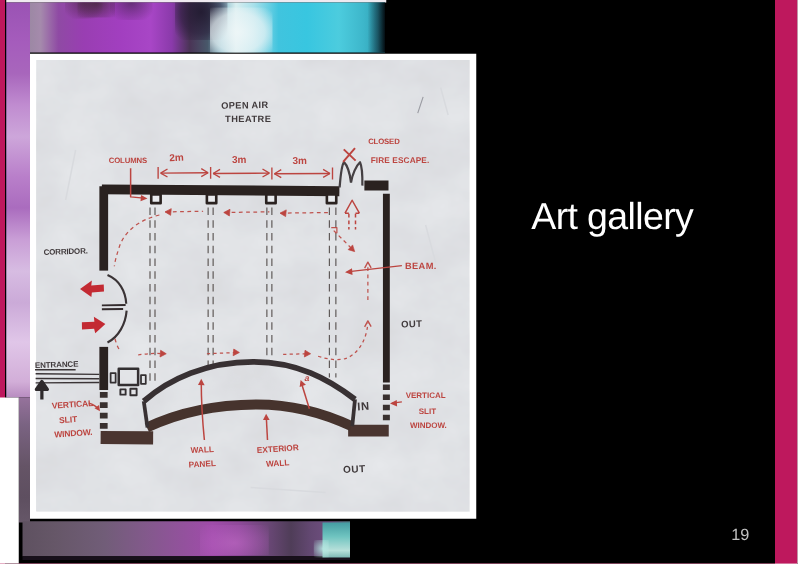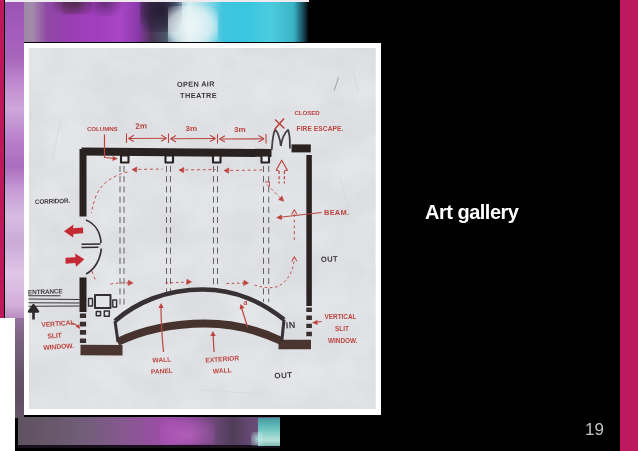--- a/index.html
+++ b/index.html
@@ -281,7 +281,7 @@
     </g>
   </svg>
 
-  <div class="abs" style="left:425px;top:157px;color:#fff;font-weight:bold;font-size:20px;letter-spacing:-0.5px;margin-top:44px;">Art gallery</div>
+  <div class="abs" style="left:425px;top:157px;color:#fff;font-weight:normal;font-size:30px;letter-spacing:-0.5px;">Art gallery</div>
 
   <div class="abs" style="left:585px;top:420px;color:#c2c2c2;font-size:17px;">19</div>
 </div>

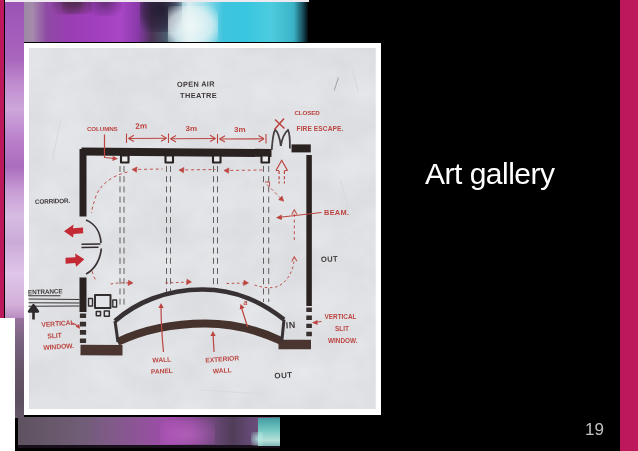--- a/index.html
+++ b/index.html
@@ -283,7 +283,7 @@
 
   <div class="abs" style="left:425px;top:157px;color:#fff;font-weight:normal;font-size:30px;letter-spacing:-0.5px;">Art gallery</div>
 
-  <div class="abs" style="left:585px;top:420px;color:#c2c2c2;font-size:17px;">19</div>
+  <div class="abs" style="left:585px;top:420px;color:#c2c2c2;font-size:13px;">19</div>
 </div>
 
 </body></html>

